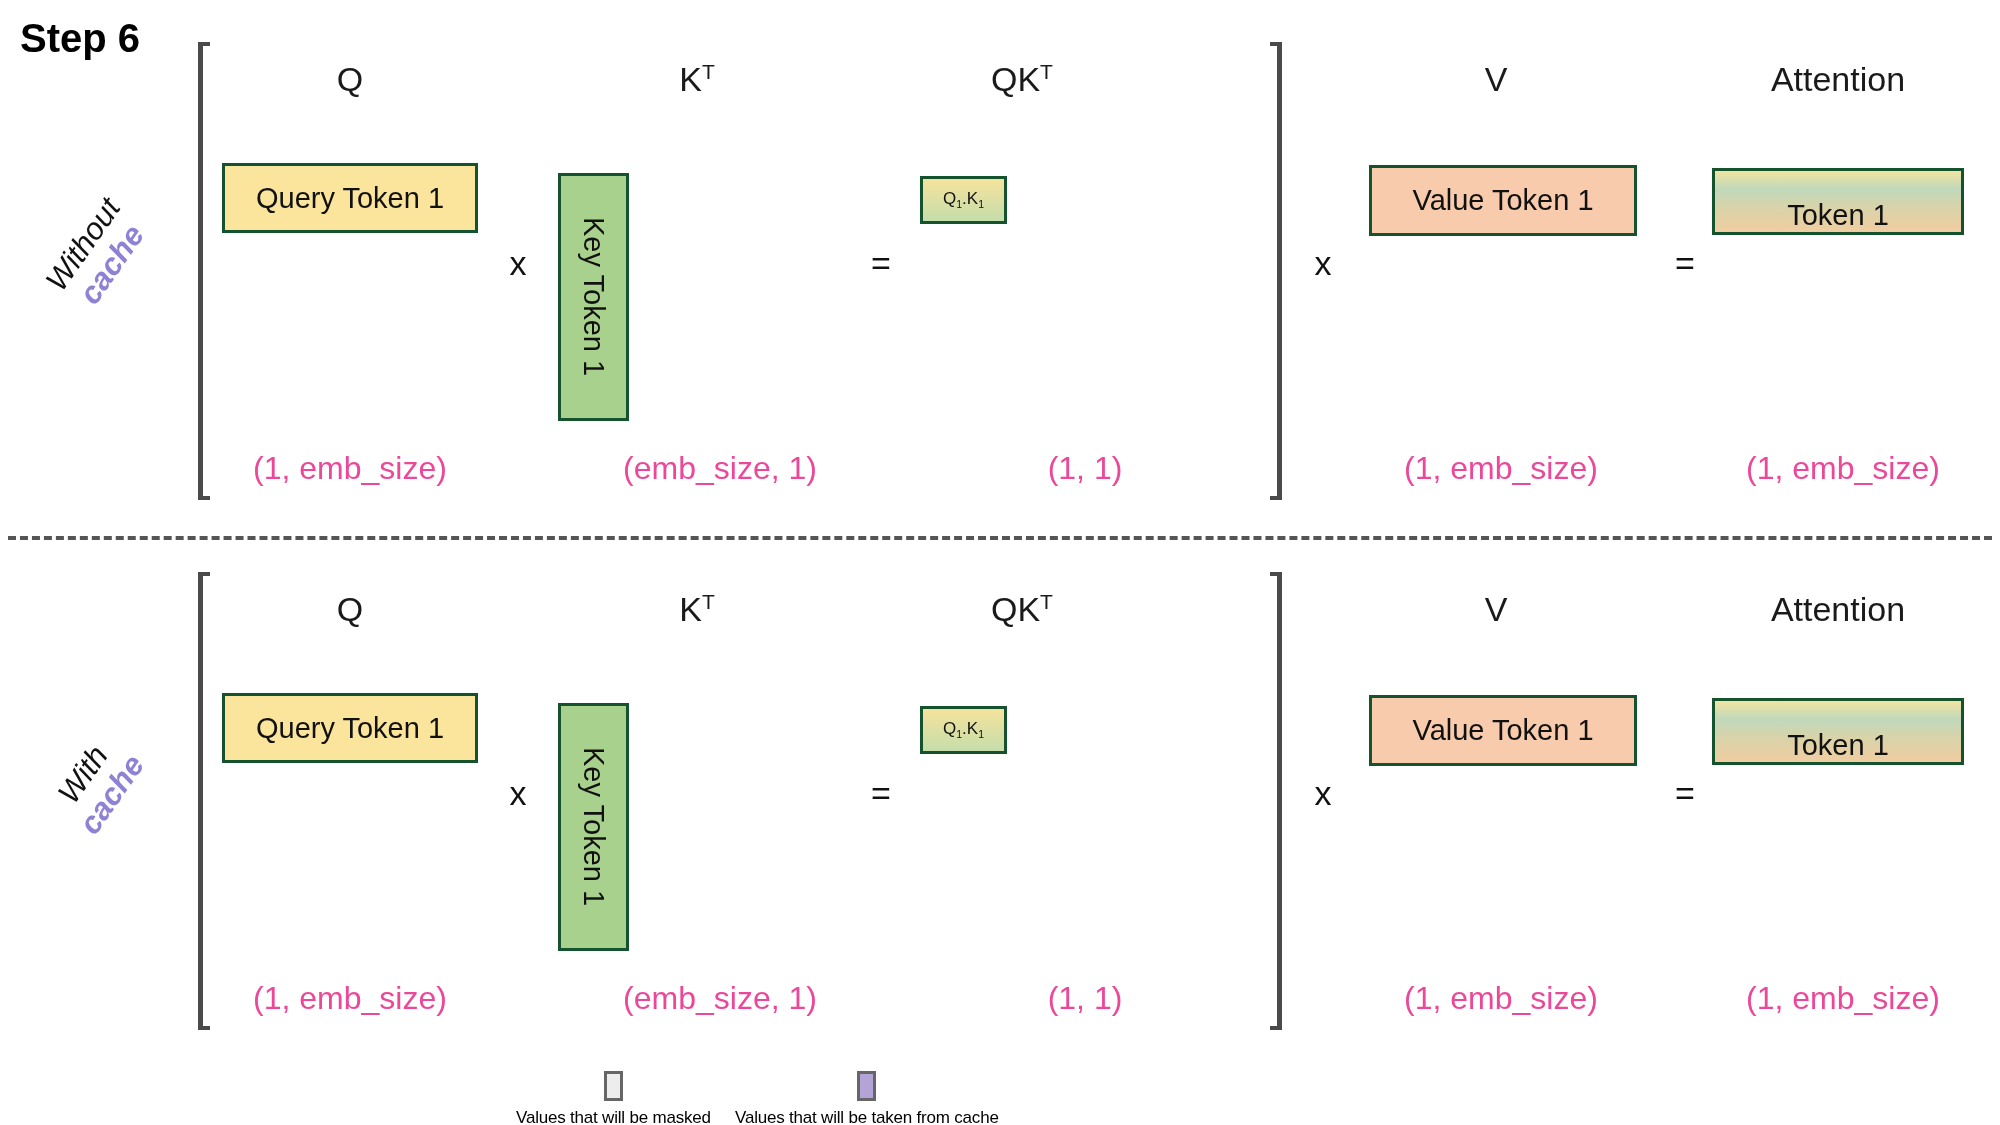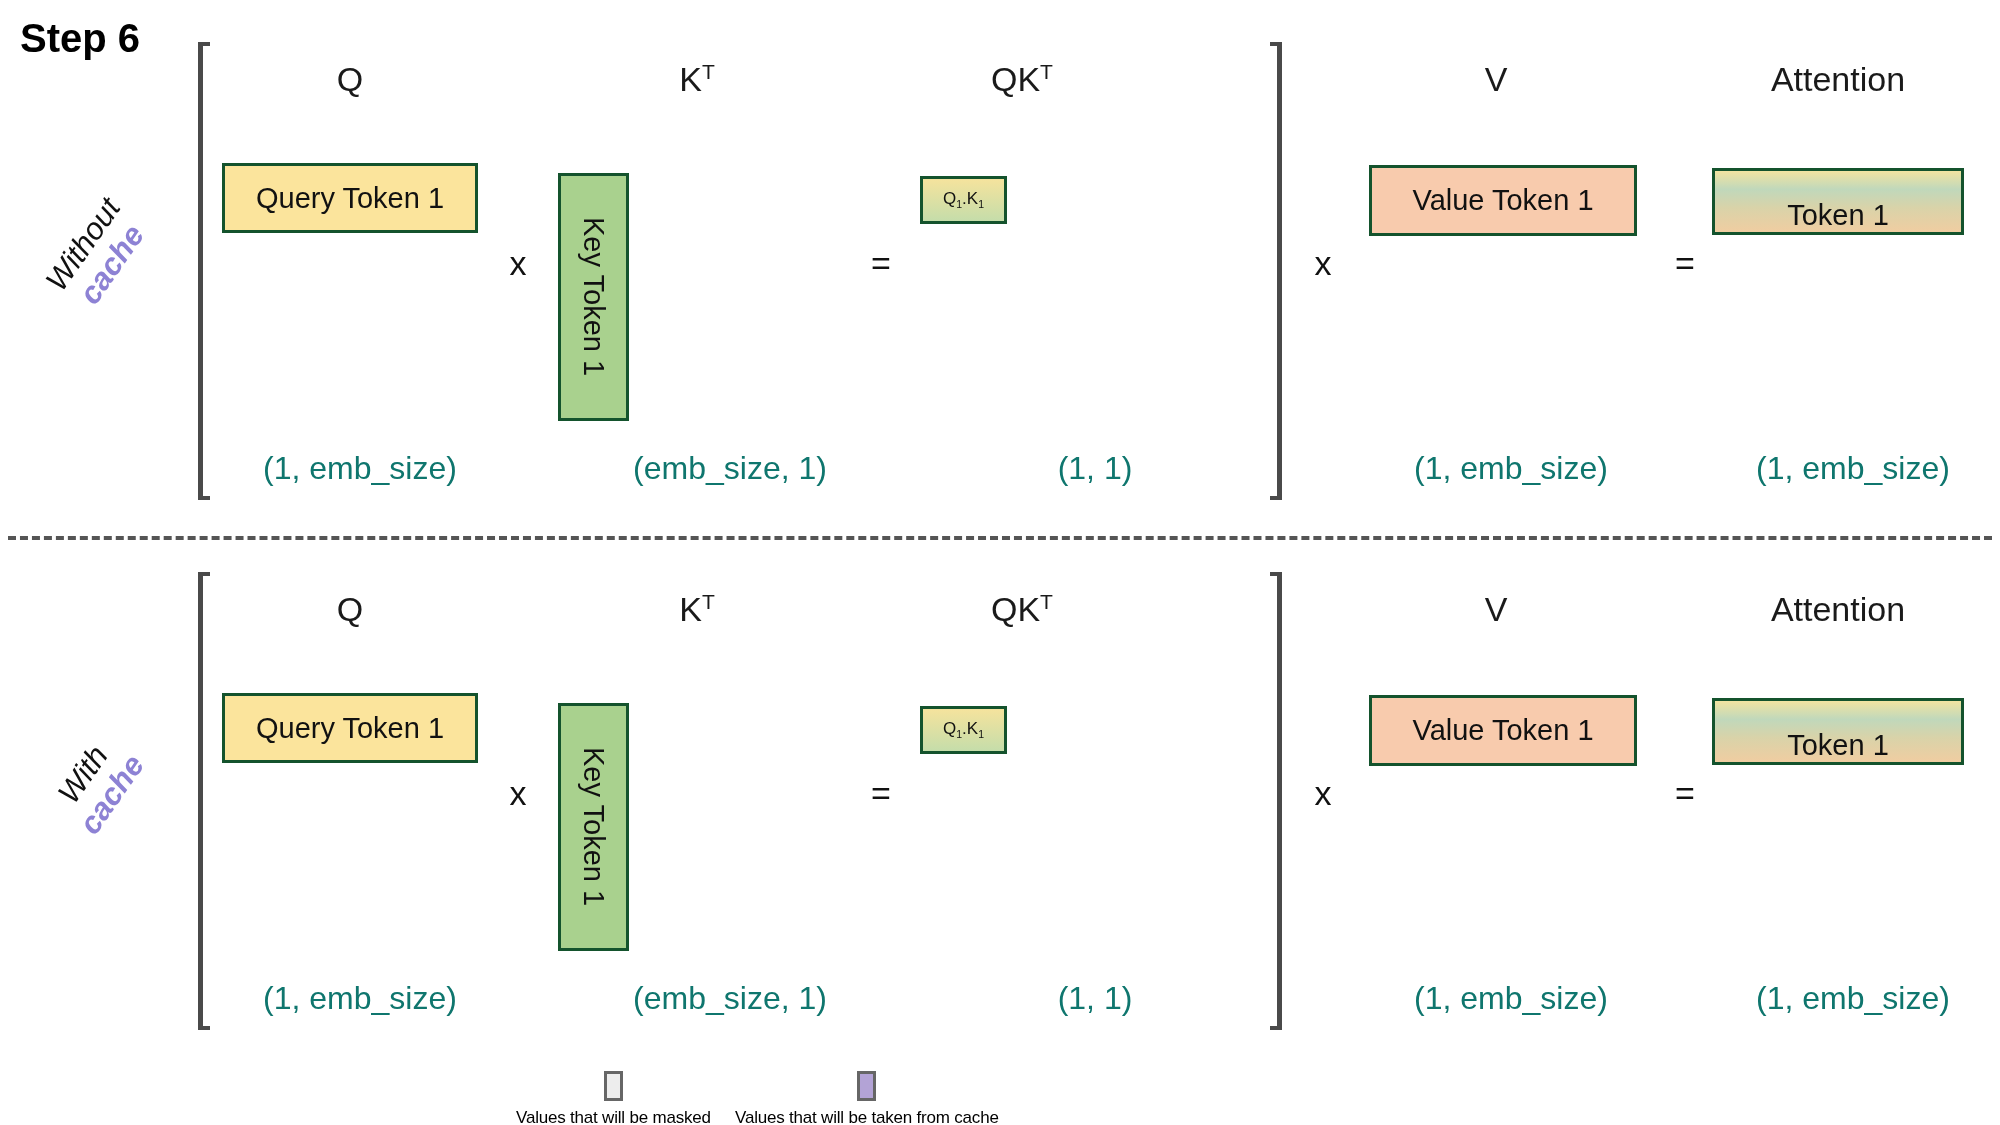--- a/index.html
+++ b/index.html
@@ -52,7 +52,7 @@
   .op.t1 { left:518px; } .op.e1 { left:881px; } .op.t2 { left:1323px; } .op.e2 { left:1685px; }
 
   .dim { position:absolute; top:calc(450px + var(--oy)); transform:translateX(-50%);
-         font-size:32px; white-space:nowrap; color:#0f766e;margin-left:10px; }
+         font-size:32px; white-space:nowrap; color:#ec4899; }
   .d0 { left:350px; } .d1 { left:720px; } .d2 { left:1085px; } .d3 { left:1501px; } .d4 { left:1843px; }
 
   .divider { position:absolute; left:8px; right:8px; top:536px; border-top:4px dashed #555; }

